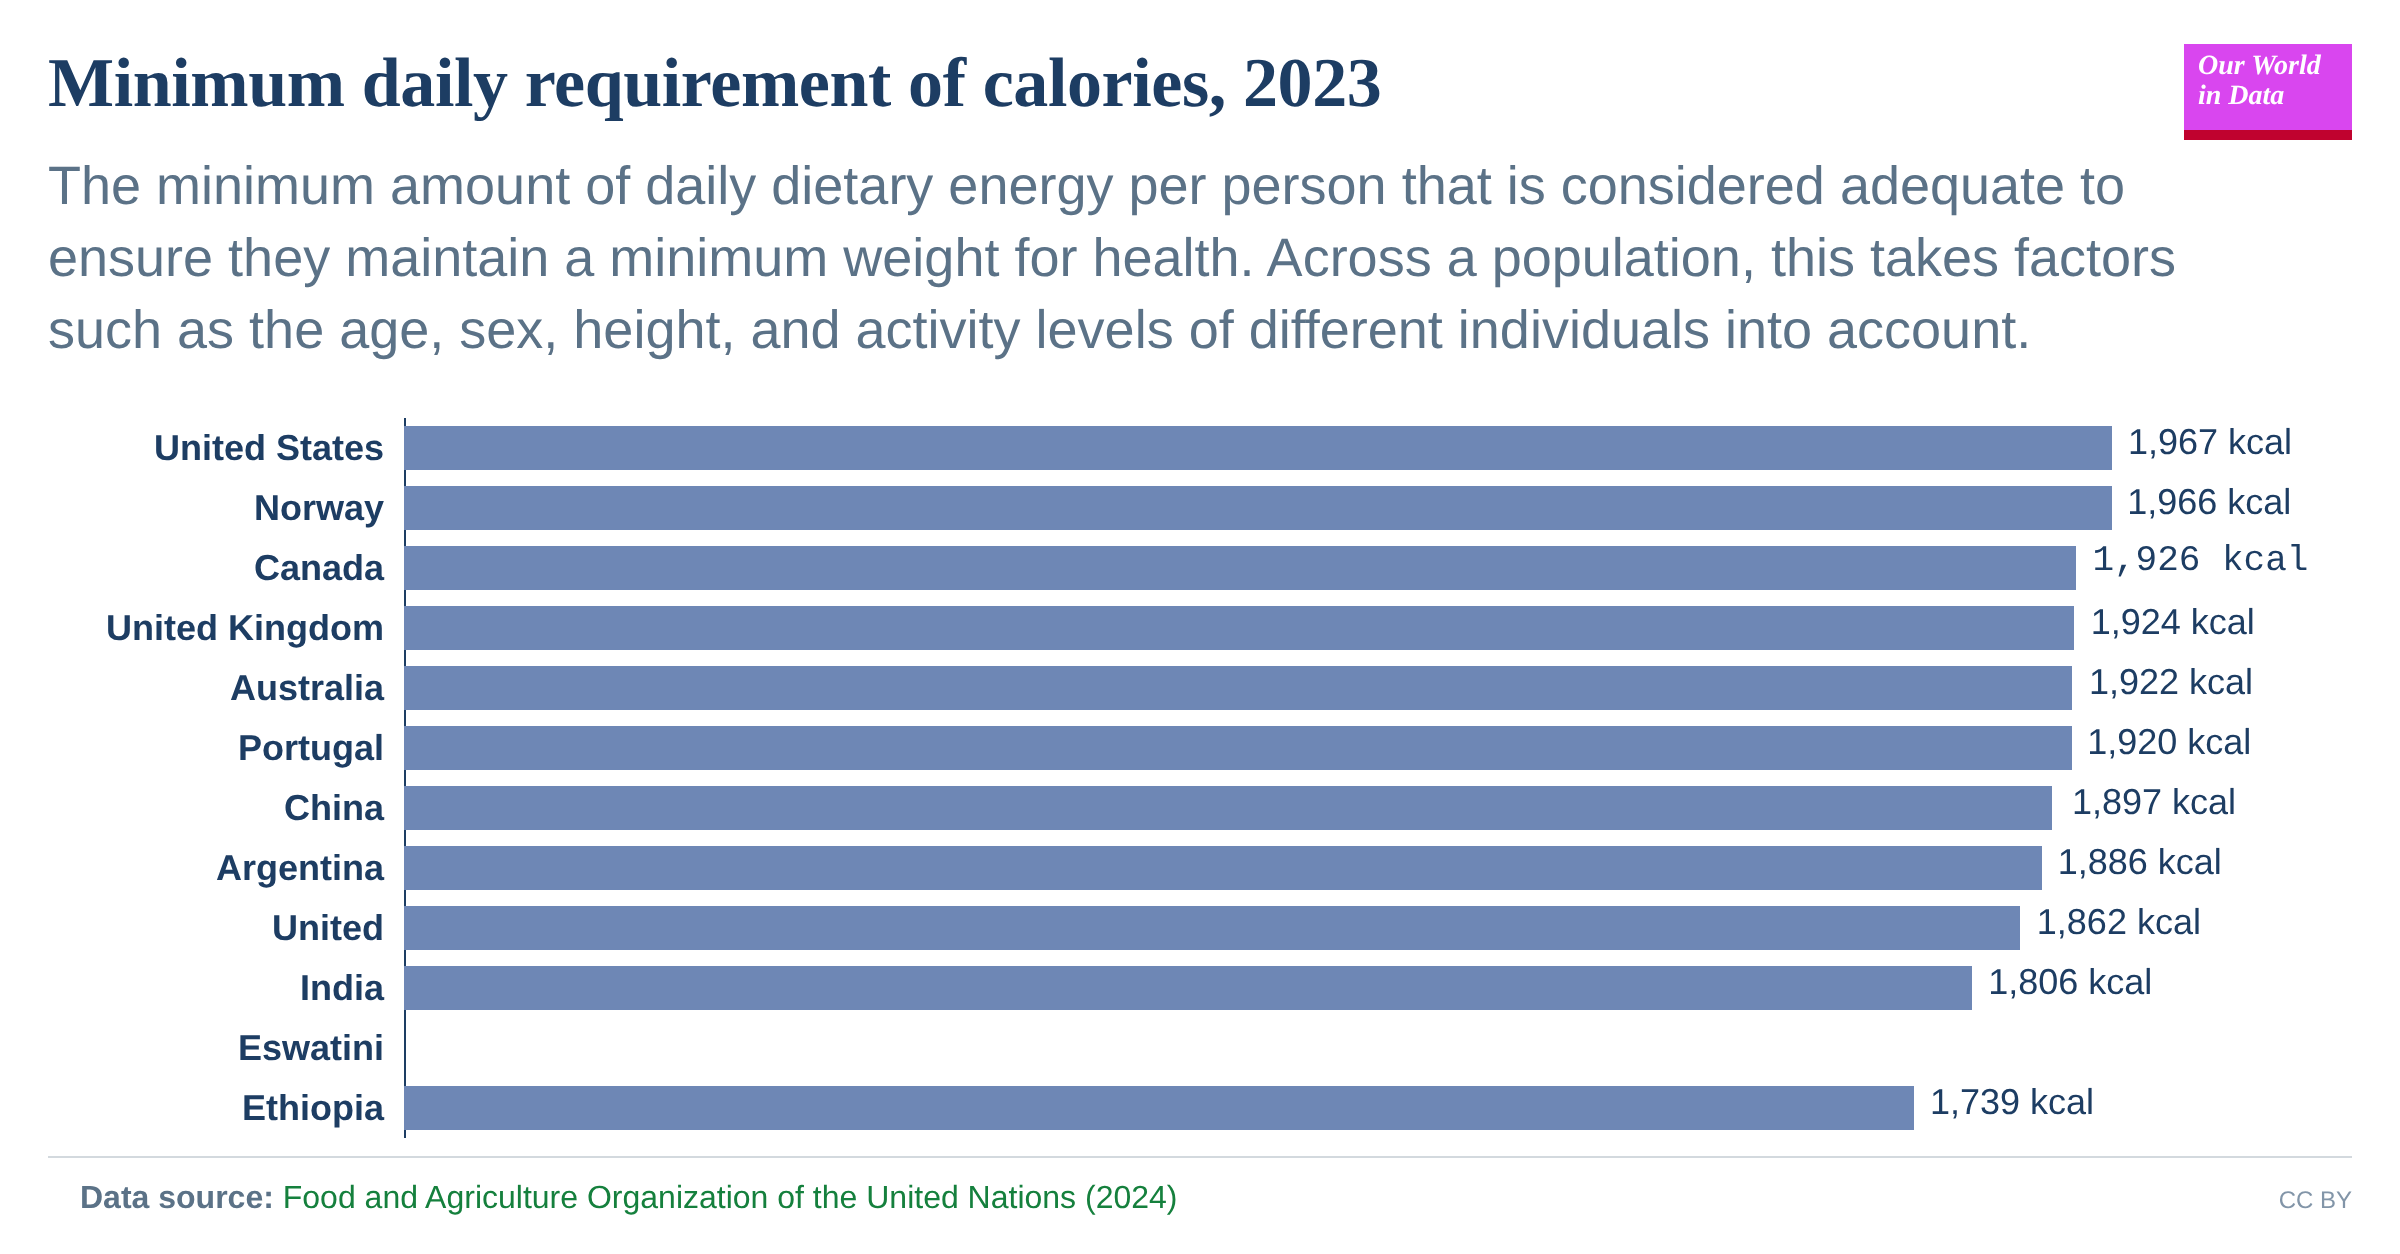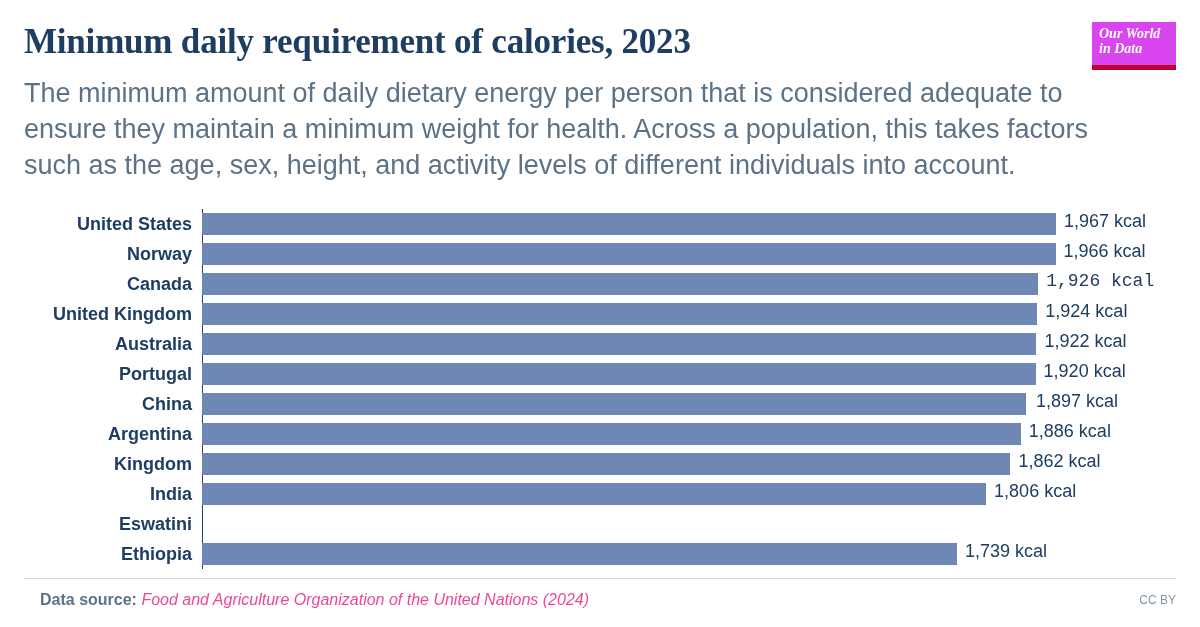--- a/index.html
+++ b/index.html
@@ -213,7 +213,7 @@
           </div>
         </div>
         <div class="bar-row">
-          <div class="bar-label">Kingdom</div>
+          <div class="bar-label">United</div>
           <div class="bar-track">
             <div class="bar-fill" style="width: 808.413px; background: rgb(110, 135, 181);"></div>
             <div class="bar-value" style="left: 808.413px;">1,862 kcal</div>

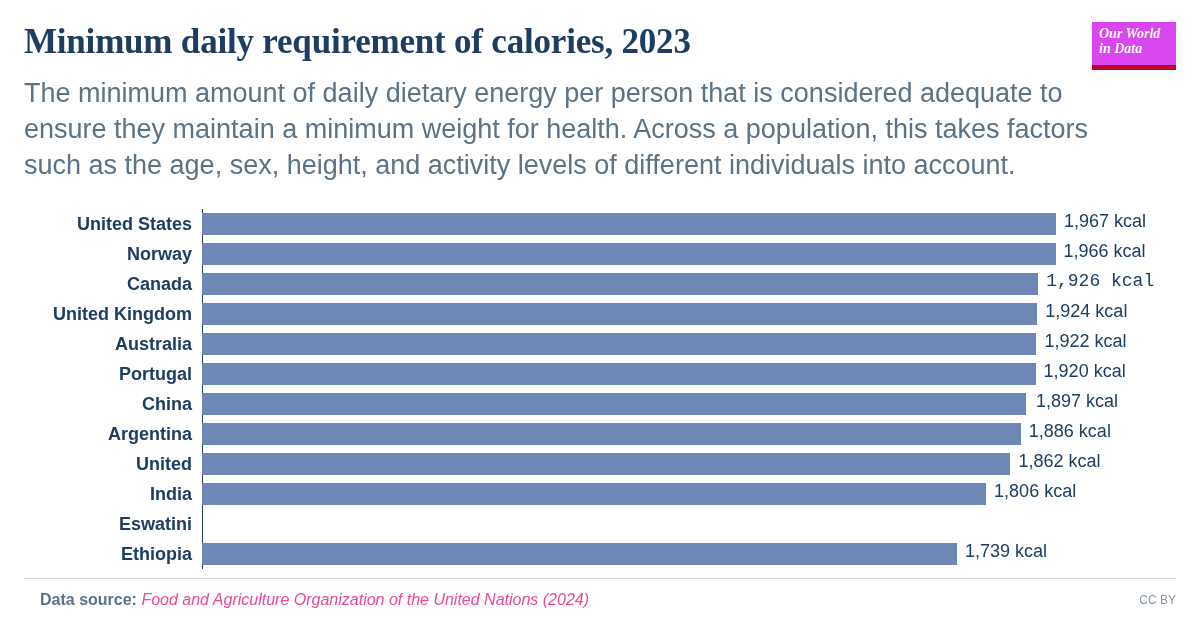--- a/index.html
+++ b/index.html
@@ -132,7 +132,7 @@
     color: #5b7287;
     margin-left: 16px;
   }
-  .source-text { color: #ec4899; font-style: italic; }
+  .source-text { color: #15803d; }
   .footer-right {
     color: #8295a8;
     font-size: 12px;

